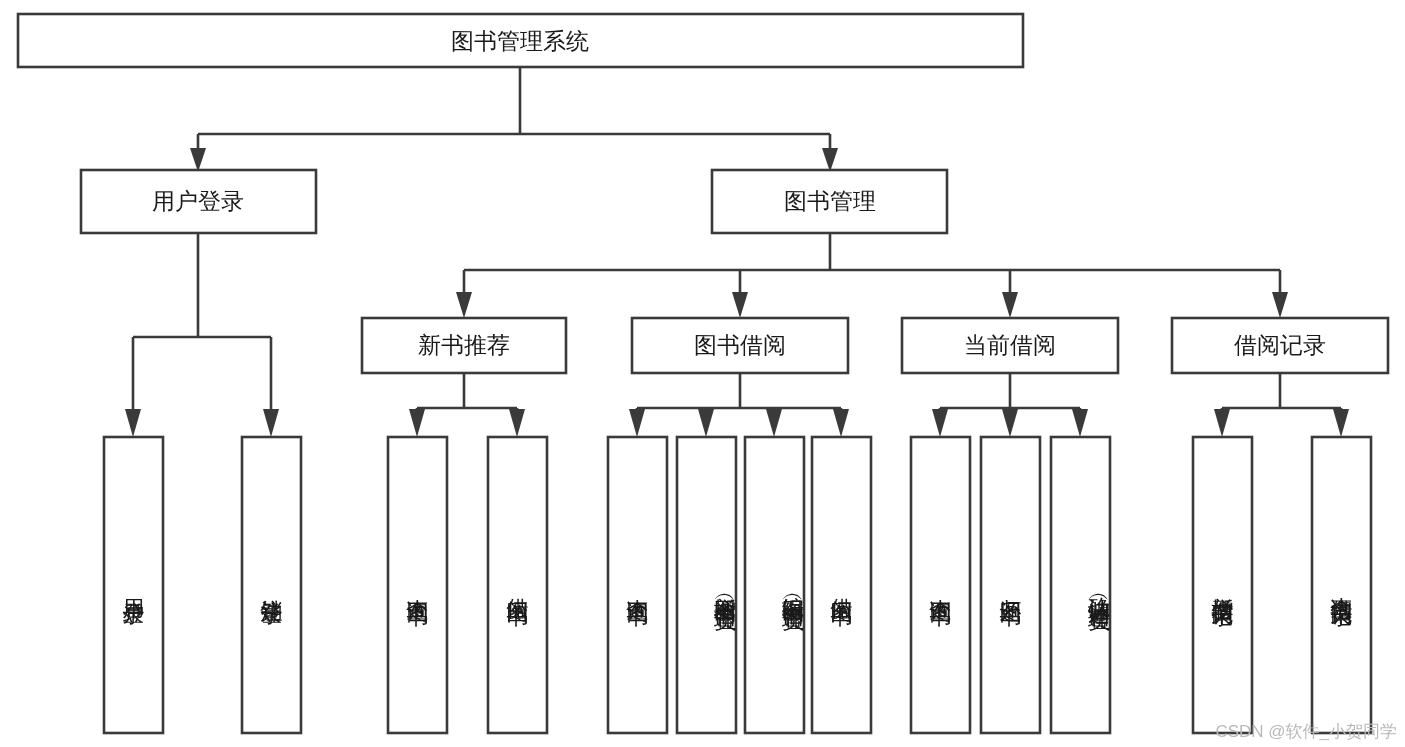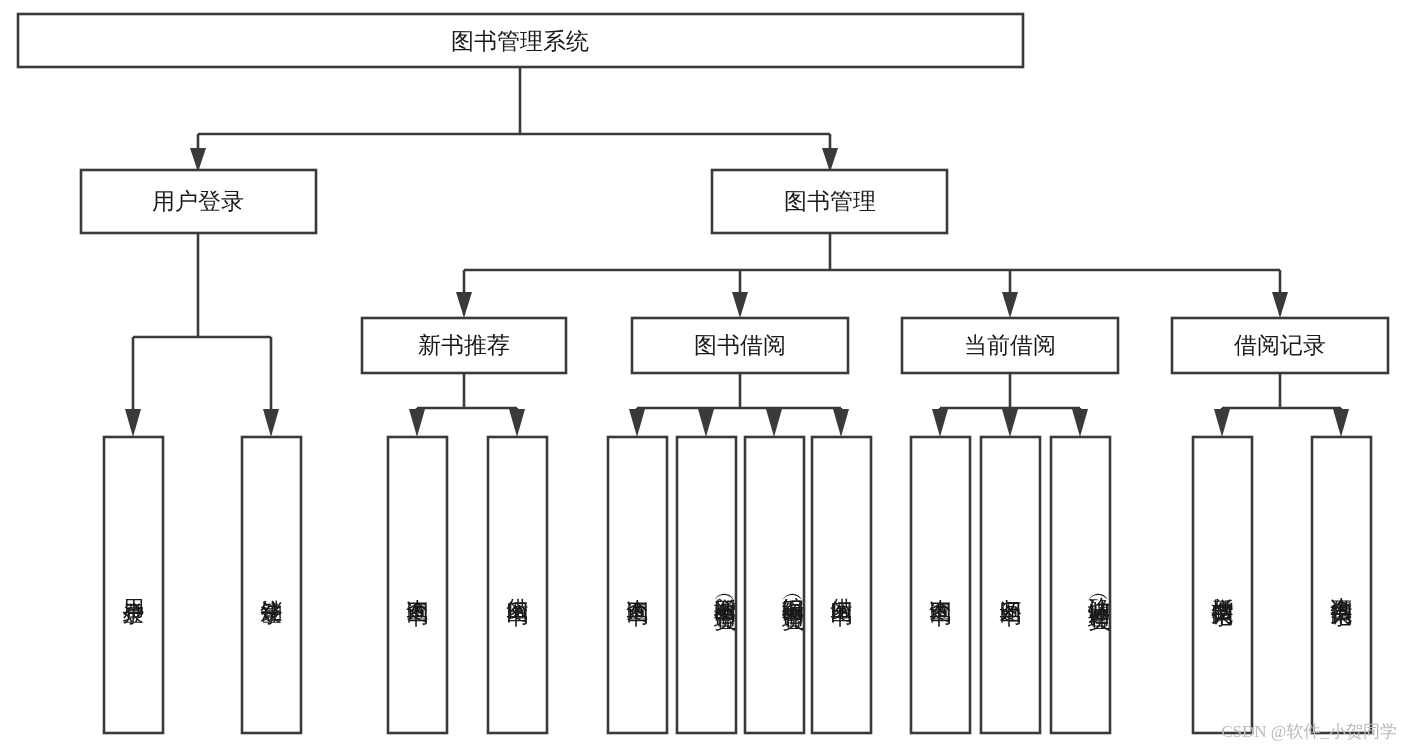--- a/index.html
+++ b/index.html
@@ -31,7 +31,7 @@
   }
   .watermark{
     position:absolute;right:8px;bottom:4px;
-    font-family:Liberation Serif, serif;
+    font-family:Liberation Sans, sans-serif;
     font-size:17px;color:#b9b9b9;
     white-space:nowrap;
   }

